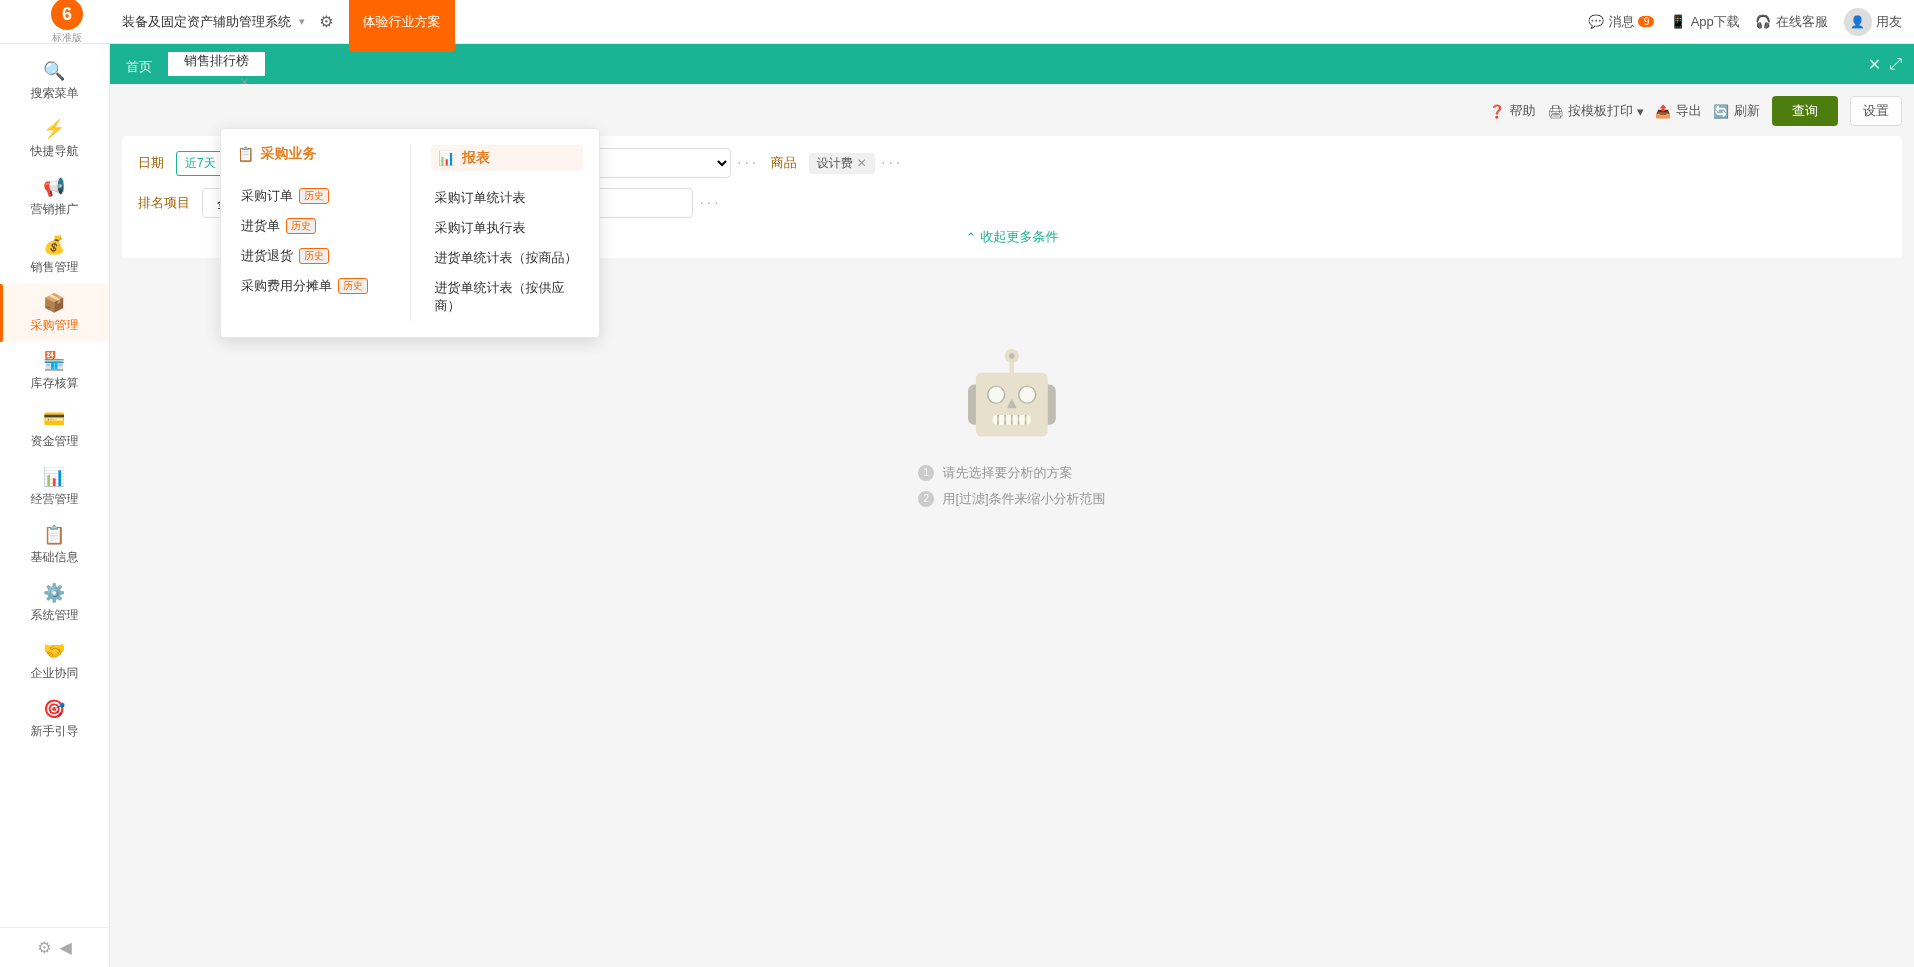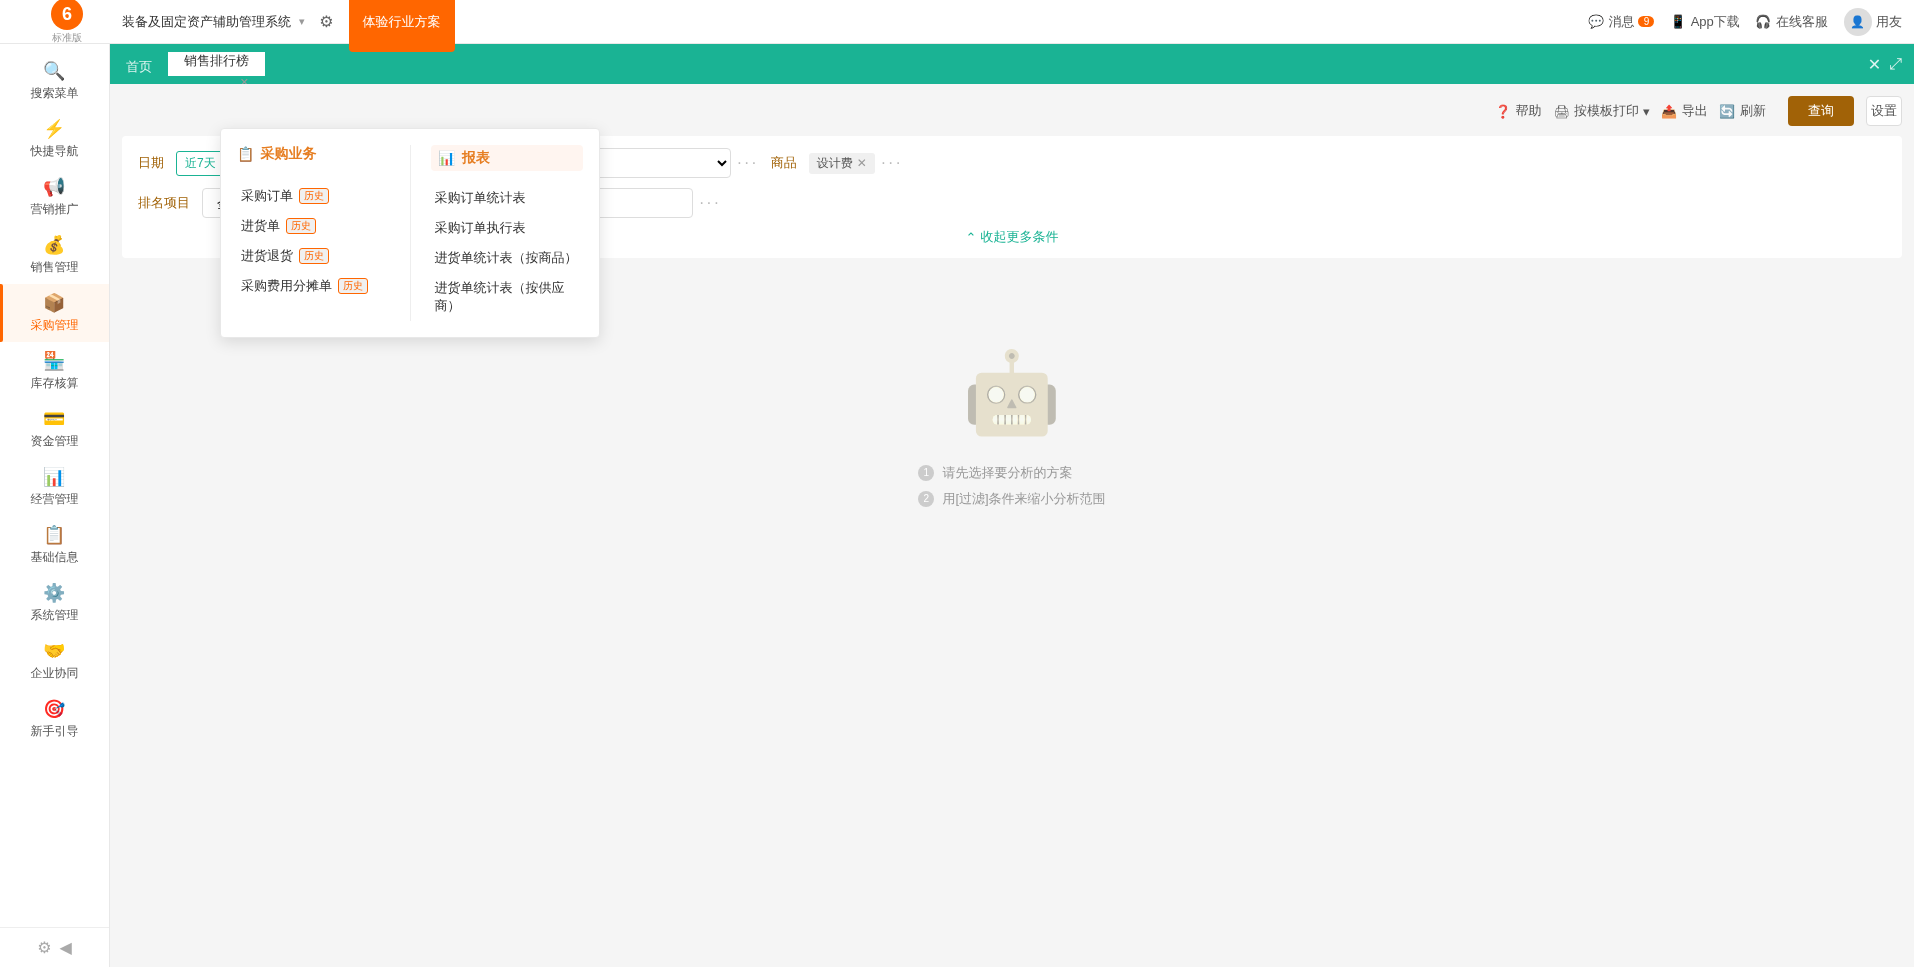--- a/index.html
+++ b/index.html
@@ -282,14 +282,13 @@
       background: none; border: none; padding: 0;
     }
     .query-btn {
-      background: #a16207;
+      background: #4d7c0f;
       color: #fff;
       border: none;
       border-radius: 4px;
       padding: 6px 20px;
       font-size: 13px;
       cursor: pointer;
-      margin-left: 10px;
     }
     .settings-small-btn {
       background: #fff;

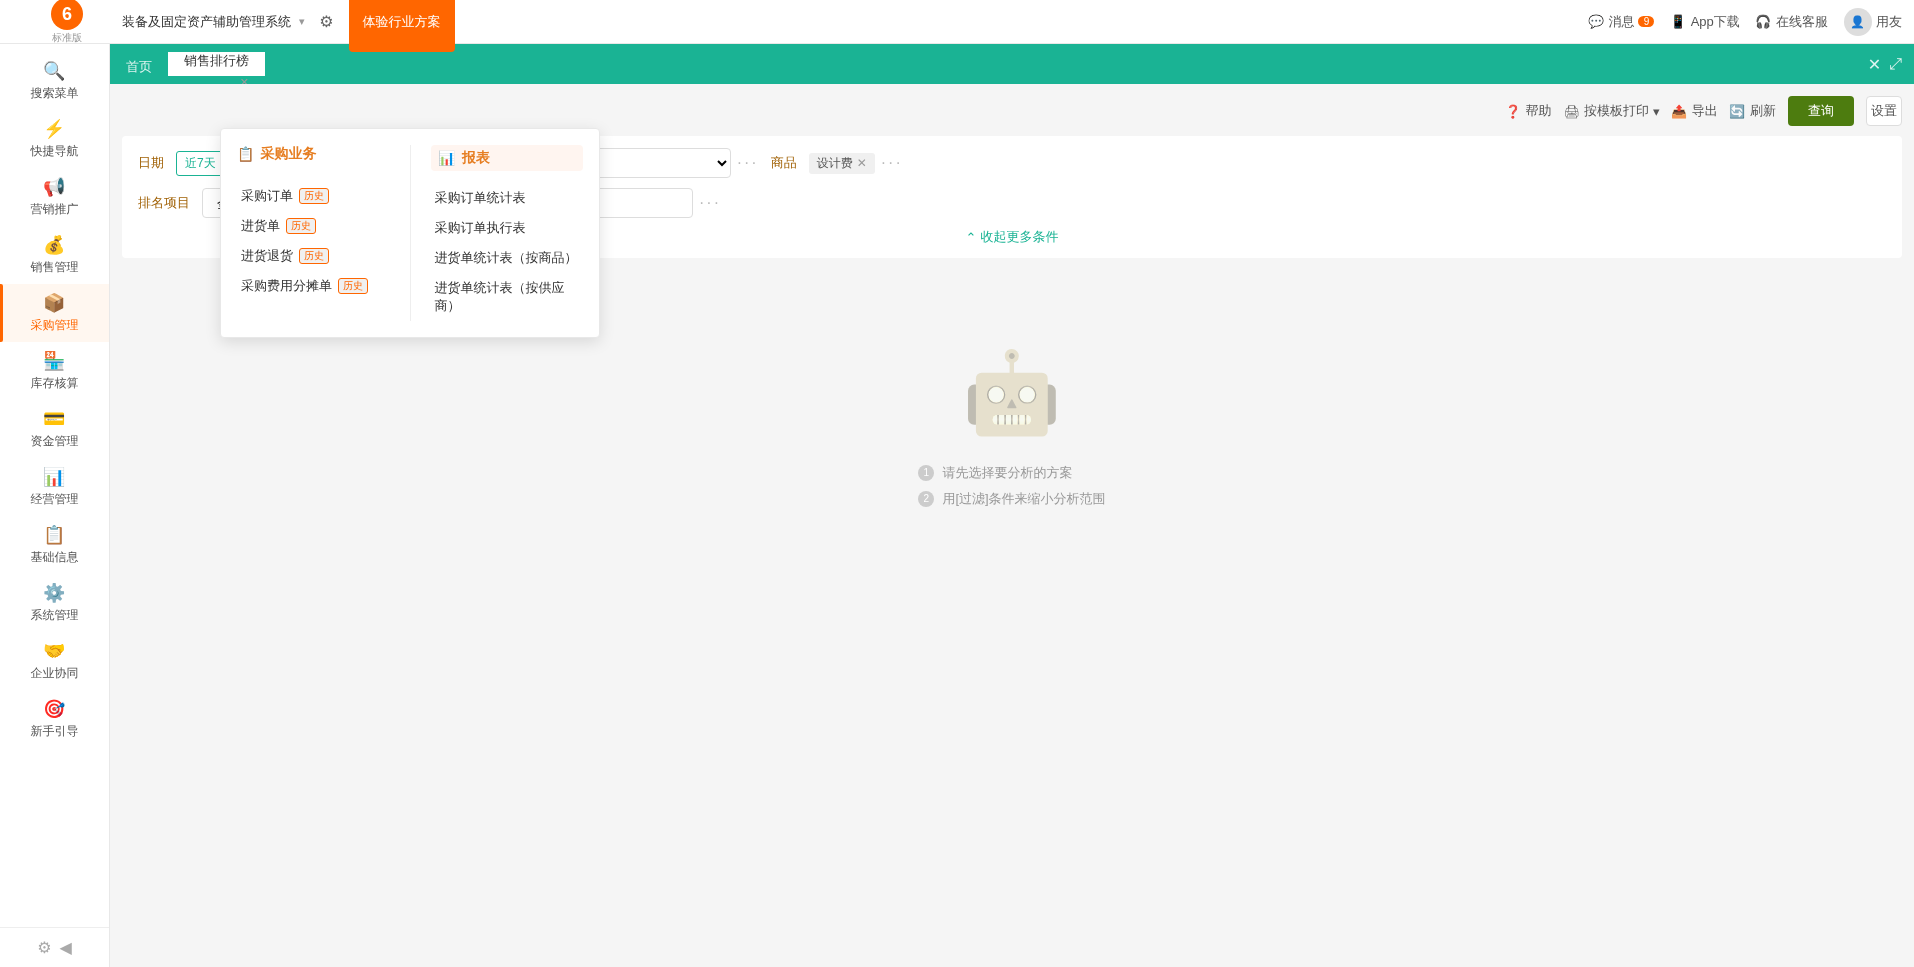--- a/index.html
+++ b/index.html
@@ -295,7 +295,7 @@
       color: #555;
       border: 1px solid #ddd;
       border-radius: 4px;
-      padding: 5px 4px;
+      padding: 5px 12px;
       font-size: 13px;
       cursor: pointer;
     }

